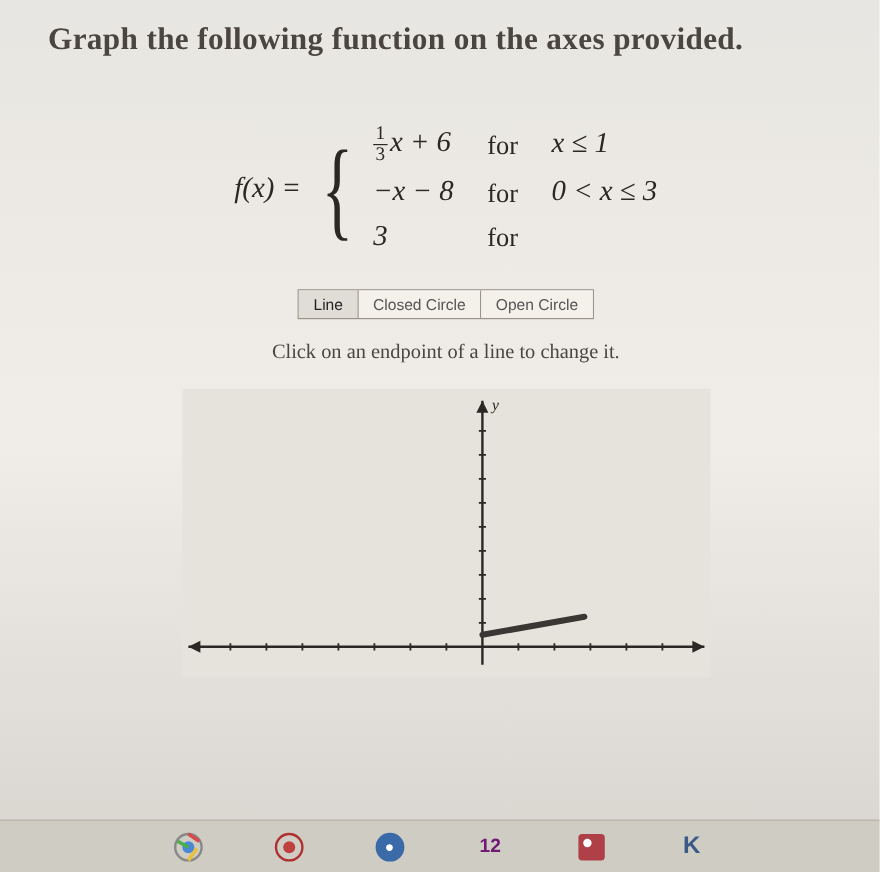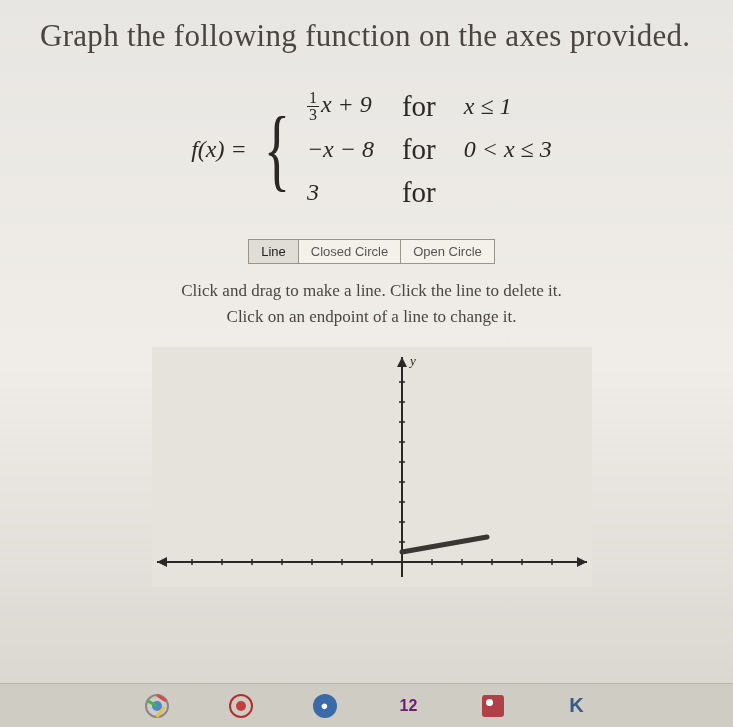--- a/index.html
+++ b/index.html
@@ -17,10 +17,10 @@
       filter: blur(0.3px);
     }
     .title {
-      font-size: 31px;
-      font-weight: normal;
+      font-size: 26px;
+      font-weight: bold;
       color: #4a4540;
-      margin-bottom: 36px;
+      margin-bottom: 56px;
       letter-spacing: 0.3px;
     }
     .equation {

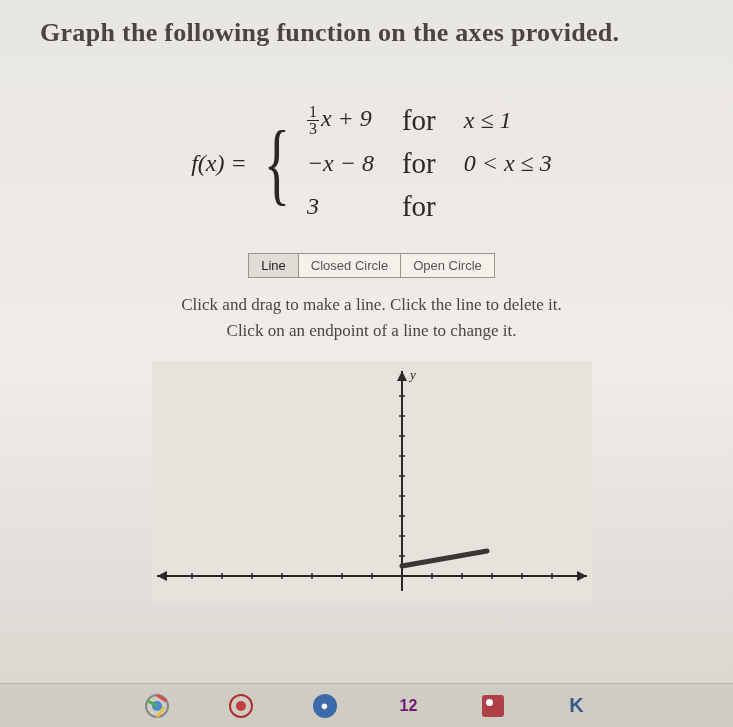--- a/index.html
+++ b/index.html
@@ -142,7 +142,7 @@
         <span class="frac">
           <span class="num">1</span>
           <span class="den">3</span>
-        </span><span>x + 9</span>
+        </span><span>x + 6</span>
       </span>
       <span class="for">for</span>
       <span class="cond">x ≤ 1</span>

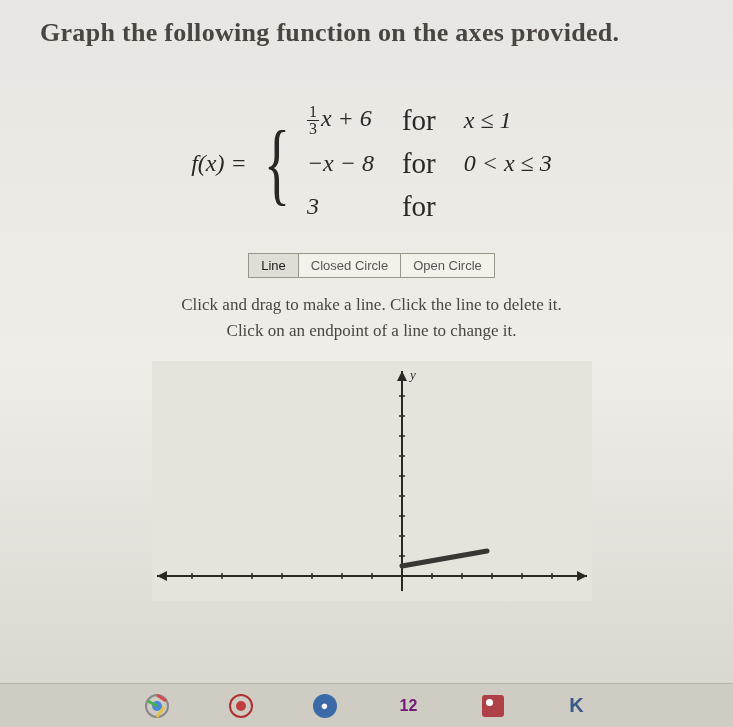--- a/index.html
+++ b/index.html
@@ -49,7 +49,7 @@
       row-gap: 10px;
       align-items: center;
     }
-    .cases .for { font-style: normal; font-size: 29px; }
+    .cases .for { font-style: normal; font-size: 22px; }
     .cases .expr, .cases .cond { font-size: 24px; }
     .frac {
       display: inline-flex;

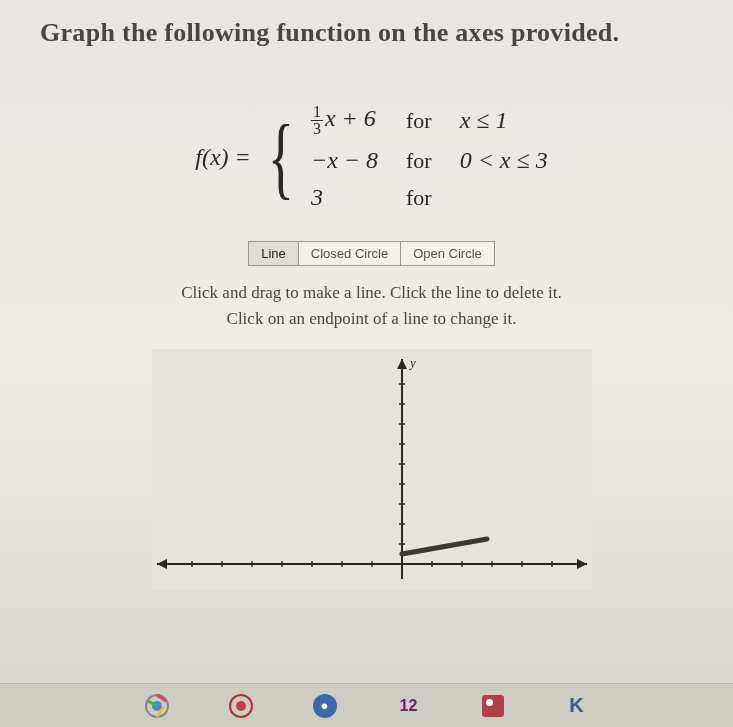--- a/index.html
+++ b/index.html
@@ -165,7 +165,6 @@
   </div>
 
   <div class="instructions">
-    <div>Click and drag to make a line. Click the line to delete it.</div>
     <div>Click on an endpoint of a line to change it.</div>
   </div>
 

